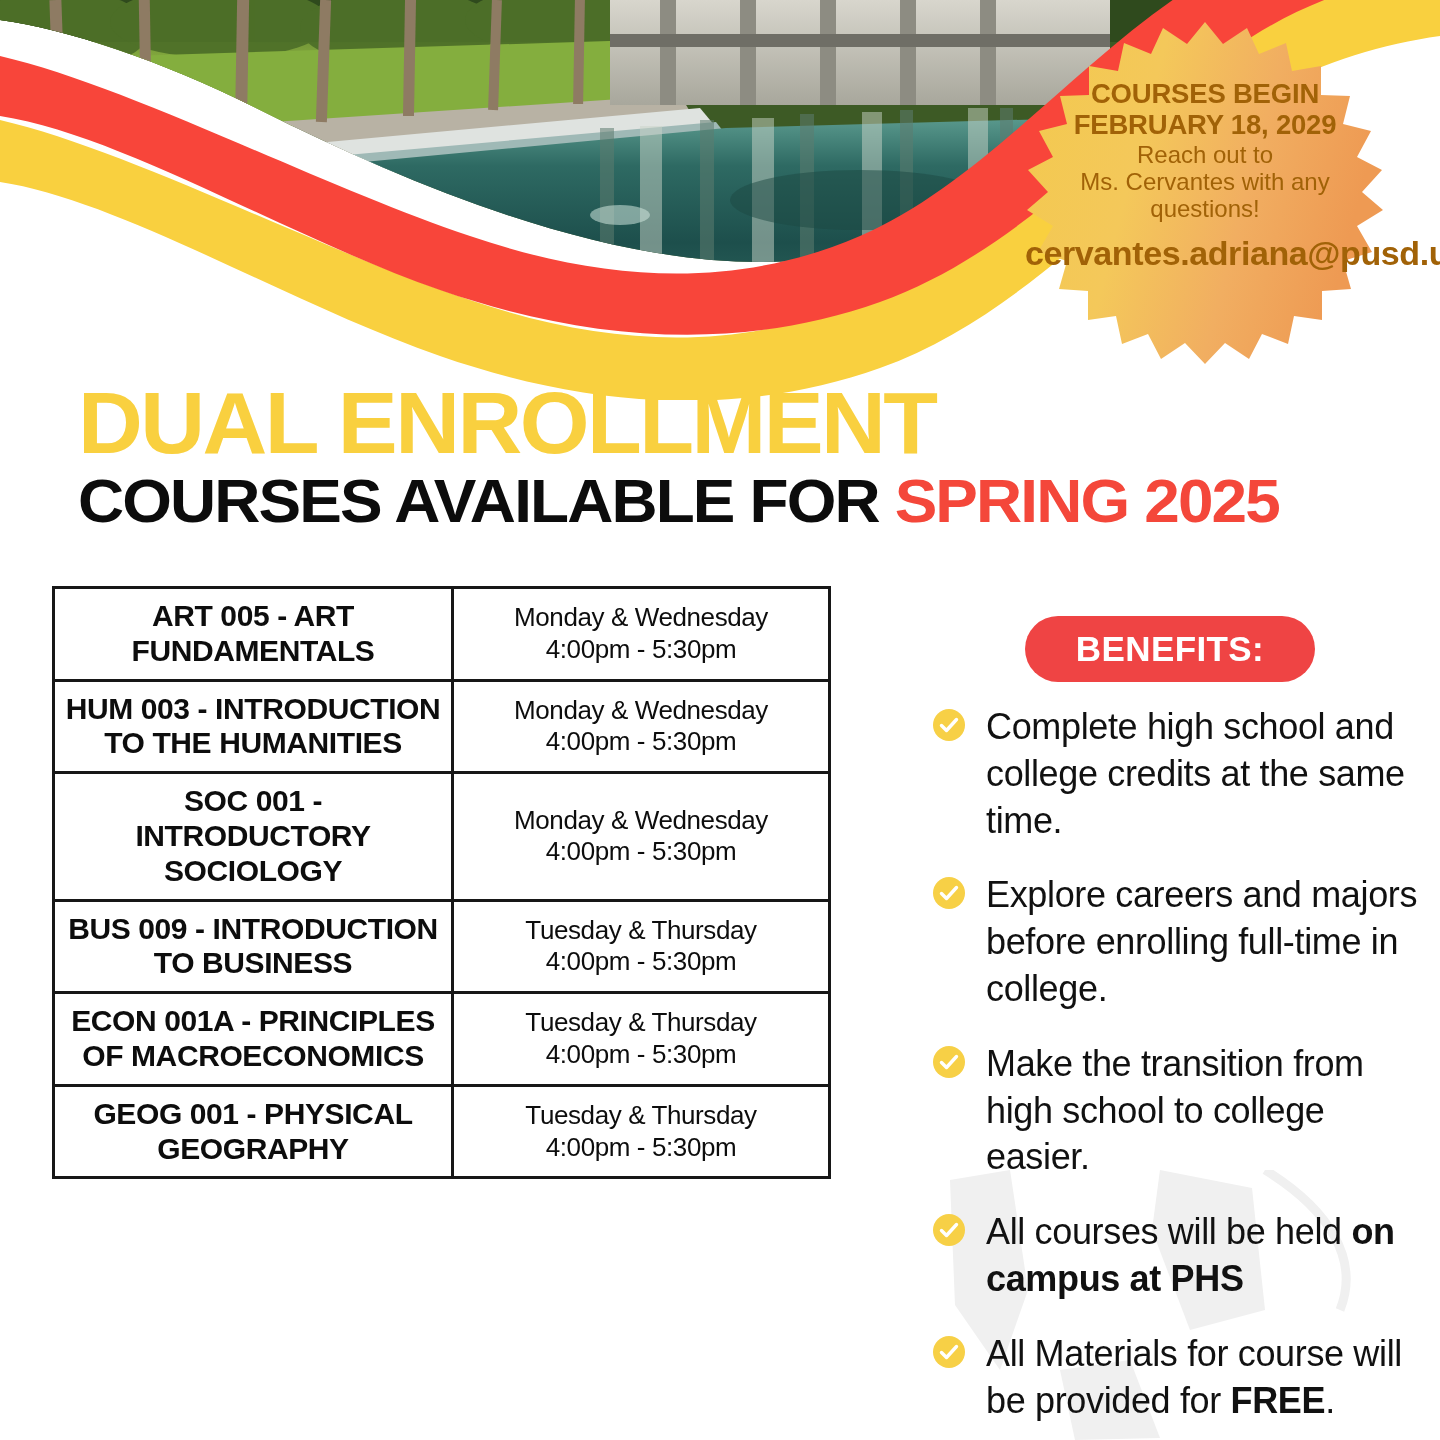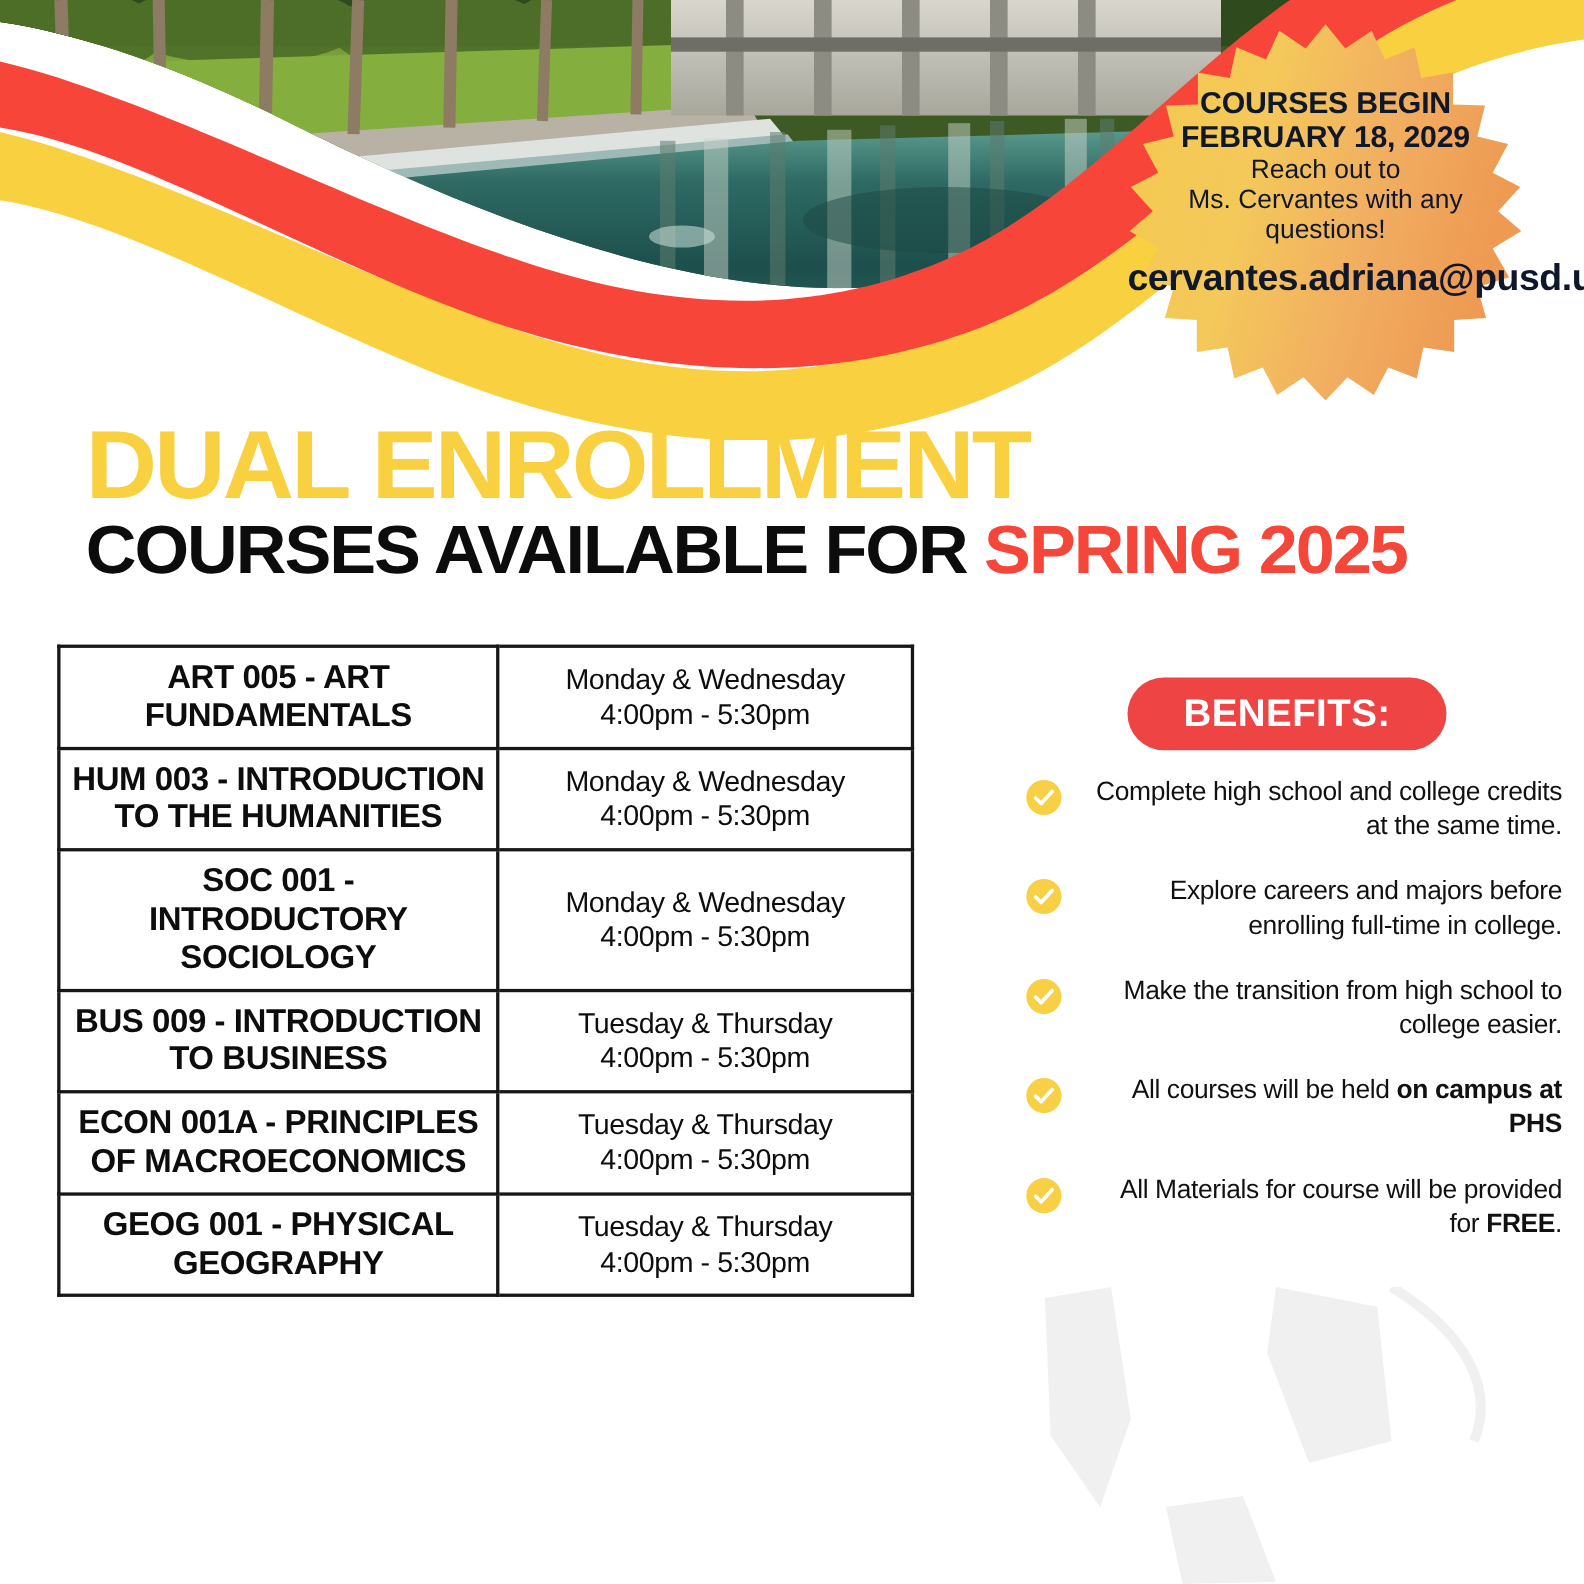--- a/index.html
+++ b/index.html
@@ -46,7 +46,7 @@
     top: 60px;
     width: 360px;
     text-align: center;
-    color: #0f172a;
+    color: #a16207;
     line-height: 1.14;
   }
   .badge-strong {

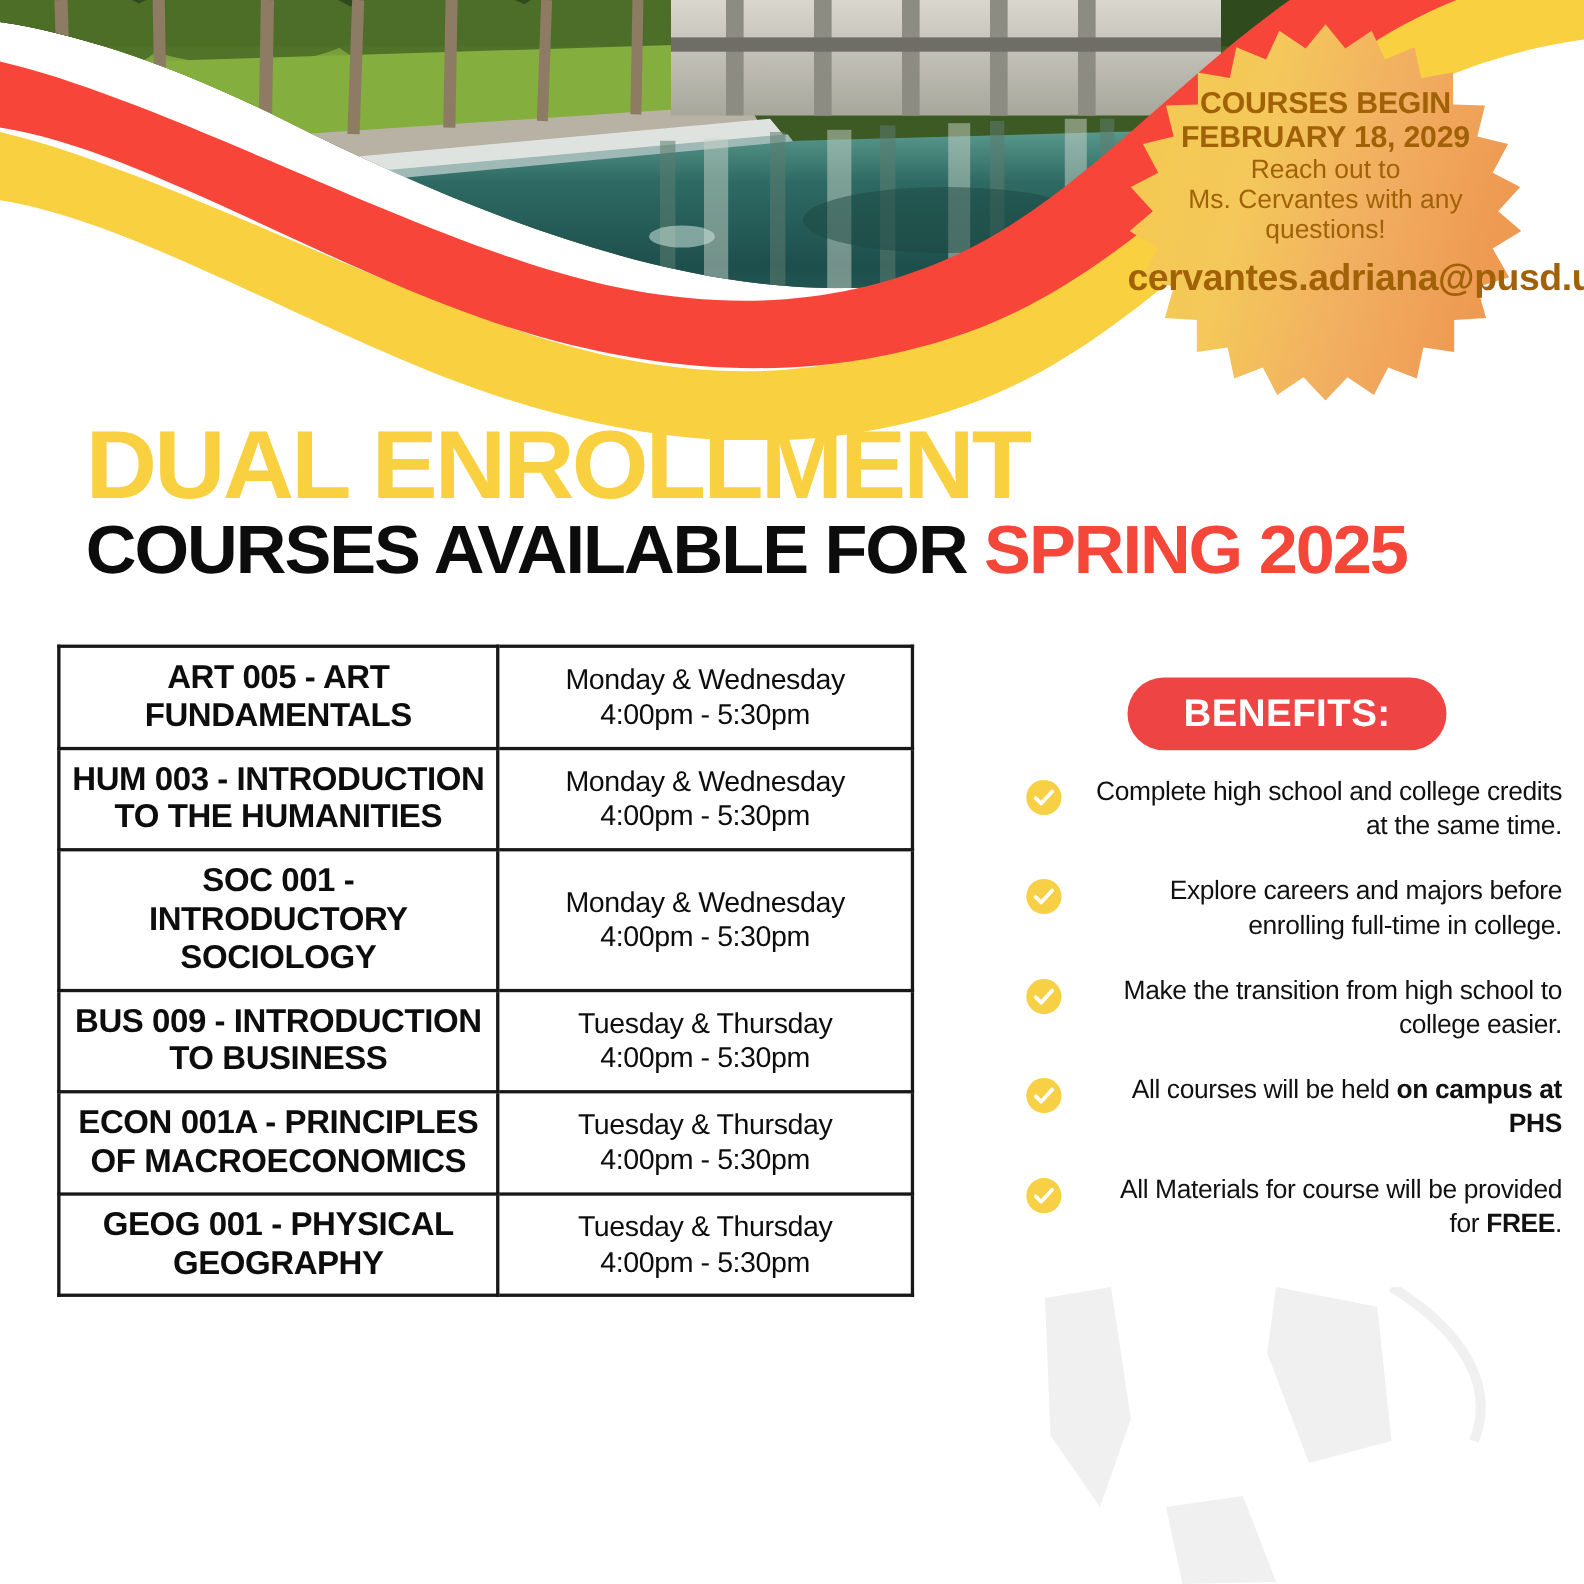--- a/index.html
+++ b/index.html
@@ -167,11 +167,10 @@
   }
   .benefit-text {
     flex: 1 1 auto;
-    font-size: 24px;
+    font-size: 36px;
     line-height: 1.3;
     color: #111111;
     letter-spacing: -0.35px;
-    text-align: right;
   }
   .benefit-text b { font-weight: bold; }
 

